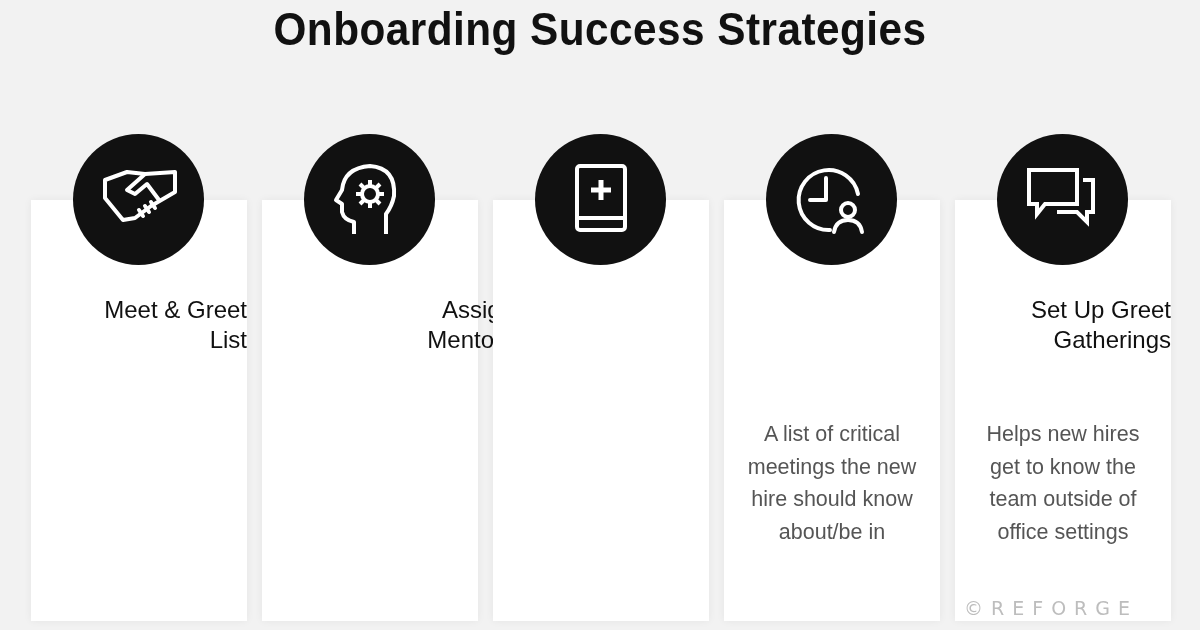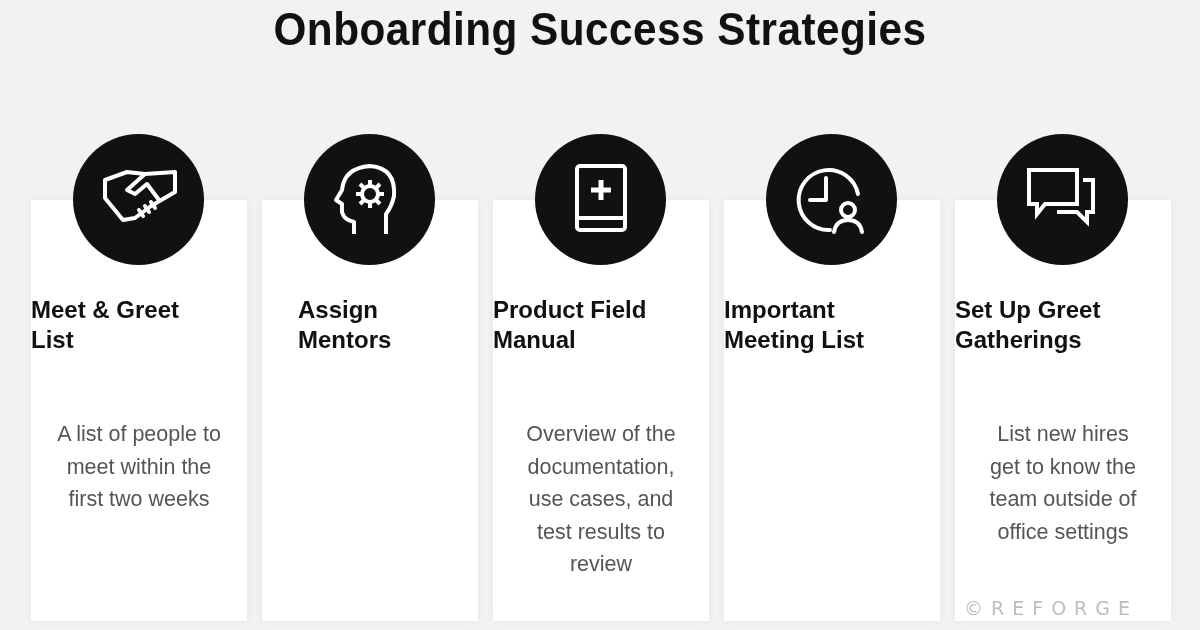--- a/index.html
+++ b/index.html
@@ -29,7 +29,7 @@
   .circle svg { width: 80px; height: 80px; }
   .card-title {
     position: absolute; top: 95px; left: 0; width: 100%;
-    text-align: left; font-size: 24px; font-weight: bold;
+    text-align: right; font-size: 24px; font-weight: normal;
     color: #111111; line-height: 30px;
   }
   .card-desc {

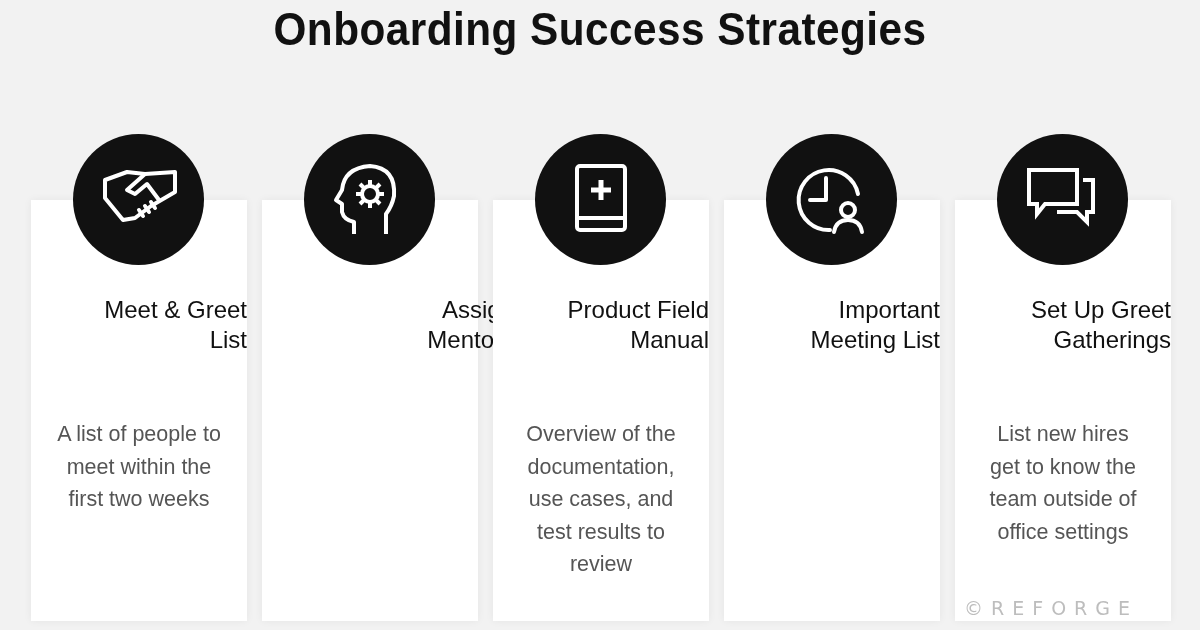--- a/index.html
+++ b/index.html
@@ -76,8 +76,6 @@
 </div>
 
 <div class="card" style="left:493px;">
-  <div class="card-title" style="white-space:pre-line;">Product Field
-Manual</div>
   <div class="card-desc">Overview of the
 documentation,
 use cases, and

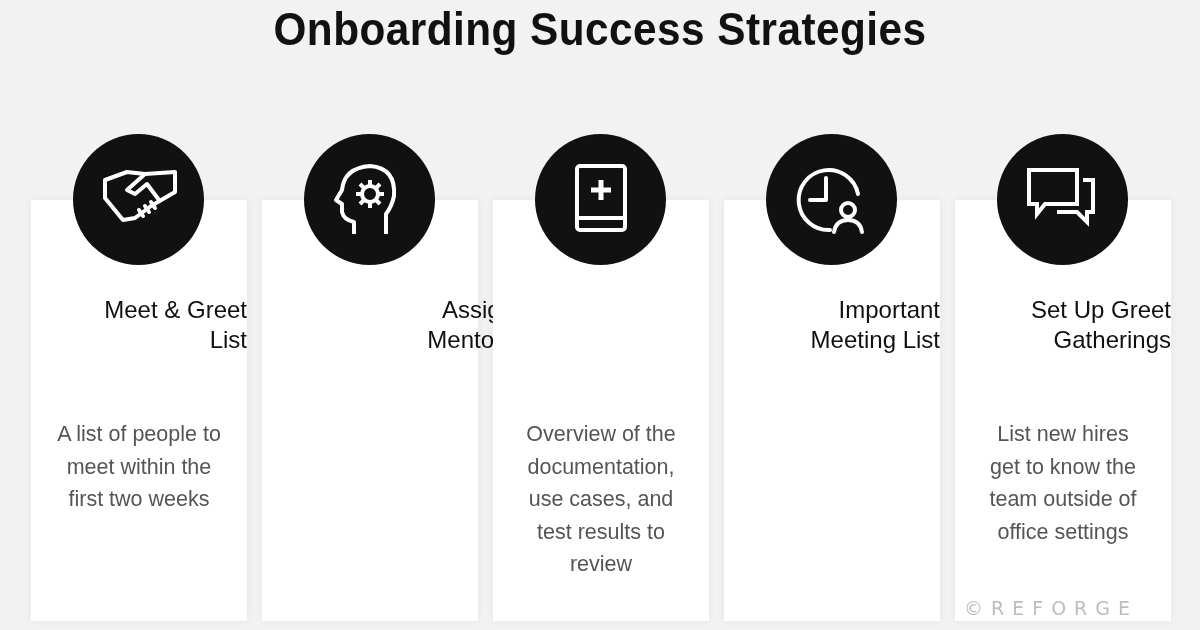--- a/index.html
+++ b/index.html
@@ -91,8 +91,6 @@
 </div>
 
 <div class="card" style="left:724px;">
-  <div class="card-title" style="white-space:pre-line;">Important
-Meeting List</div>
 </div>
 <div class="circle" style="left:766px;">
   <svg viewBox="0 0 80 80" fill="none" stroke="#fff" stroke-width="4" stroke-linejoin="round" stroke-linecap="round">

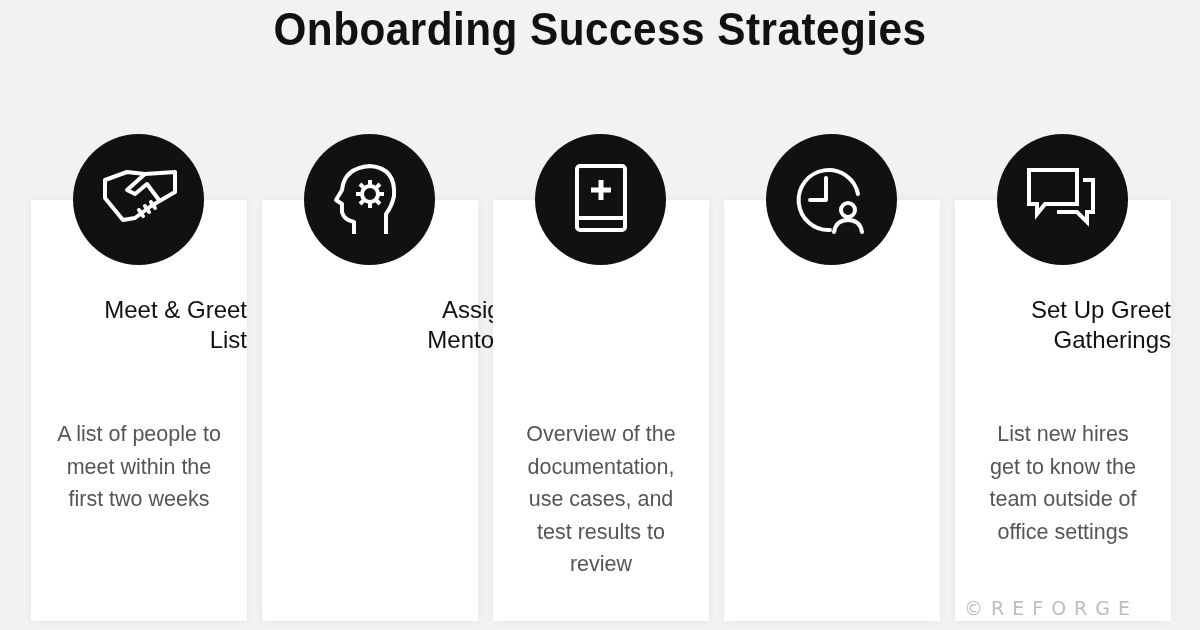--- a/index.html
+++ b/index.html
@@ -51,9 +51,6 @@
 <div class="card" style="left:31px;">
   <div class="card-title" style="white-space:pre-line;">Meet &amp; Greet
 List</div>
-  <div class="card-desc">A list of people to
-meet within the
-first two weeks</div>
 </div>
 <div class="circle" style="left:73px;">
   <svg viewBox="0 0 80 80" fill="none" stroke="#fff" stroke-width="4" stroke-linejoin="round" stroke-linecap="round">

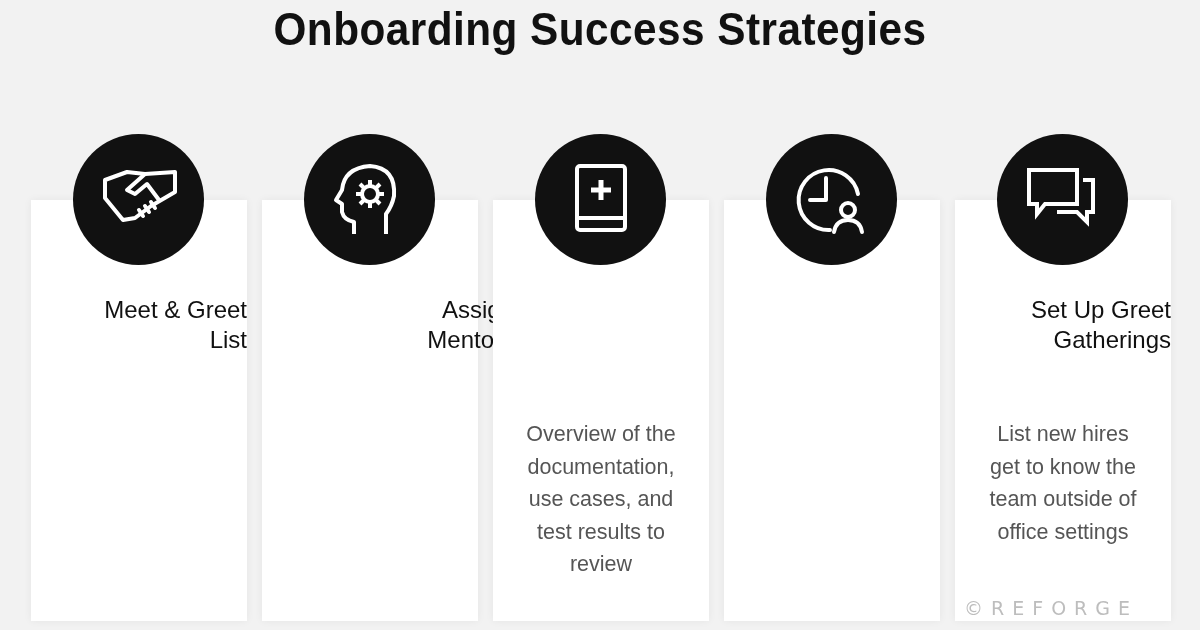--- a/index.html
+++ b/index.html
@@ -73,11 +73,6 @@
 </div>
 
 <div class="card" style="left:493px;">
-  <div class="card-desc">Overview of the
-documentation,
-use cases, and
-test results to
-review</div>
 </div>
 <div class="circle" style="left:535px;">
   <svg viewBox="0 0 80 80" fill="none" stroke="#fff" stroke-width="4" stroke-linejoin="round">

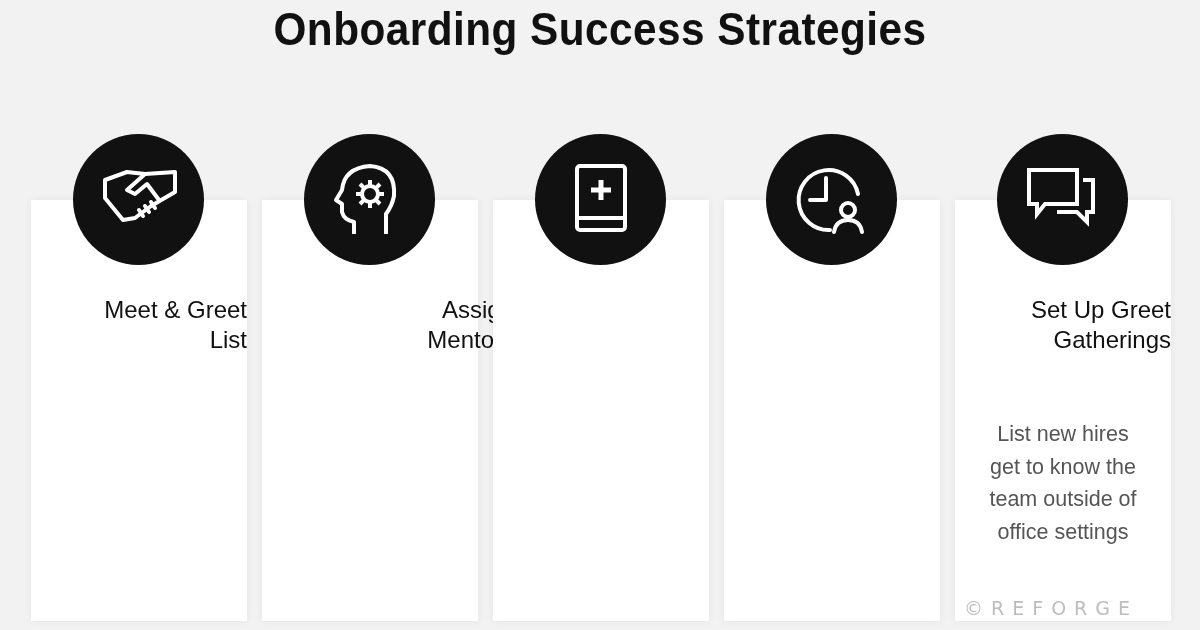--- a/index.html
+++ b/index.html
@@ -83,6 +83,10 @@
 </div>
 
 <div class="card" style="left:724px;">
+  <div class="card-desc">A list of critical
+meetings the new
+hire should know
+about/be in</div>
 </div>
 <div class="circle" style="left:766px;">
   <svg viewBox="0 0 80 80" fill="none" stroke="#fff" stroke-width="4" stroke-linejoin="round" stroke-linecap="round">

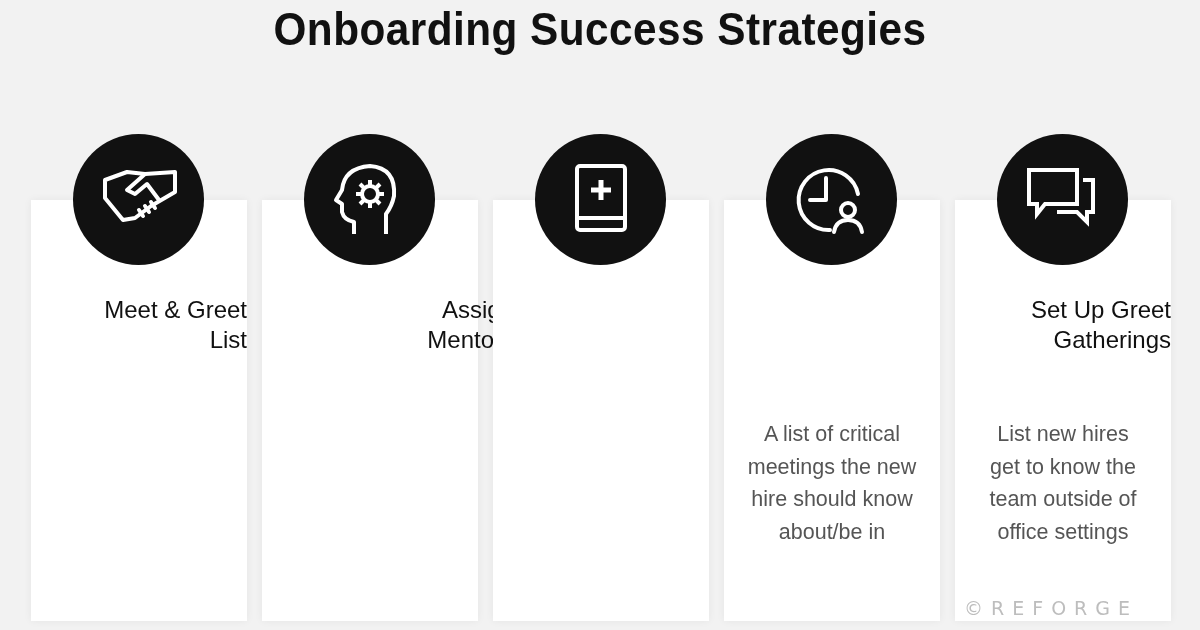--- a/index.html
+++ b/index.html
@@ -100,7 +100,7 @@
 <div class="card" style="left:955px;">
   <div class="card-title" style="white-space:pre-line;">Set Up Greet
 Gatherings</div>
-  <div class="card-desc">List new hires
+  <div class="card-desc">Helps new hires
 get to know the
 team outside of
 office settings</div>

